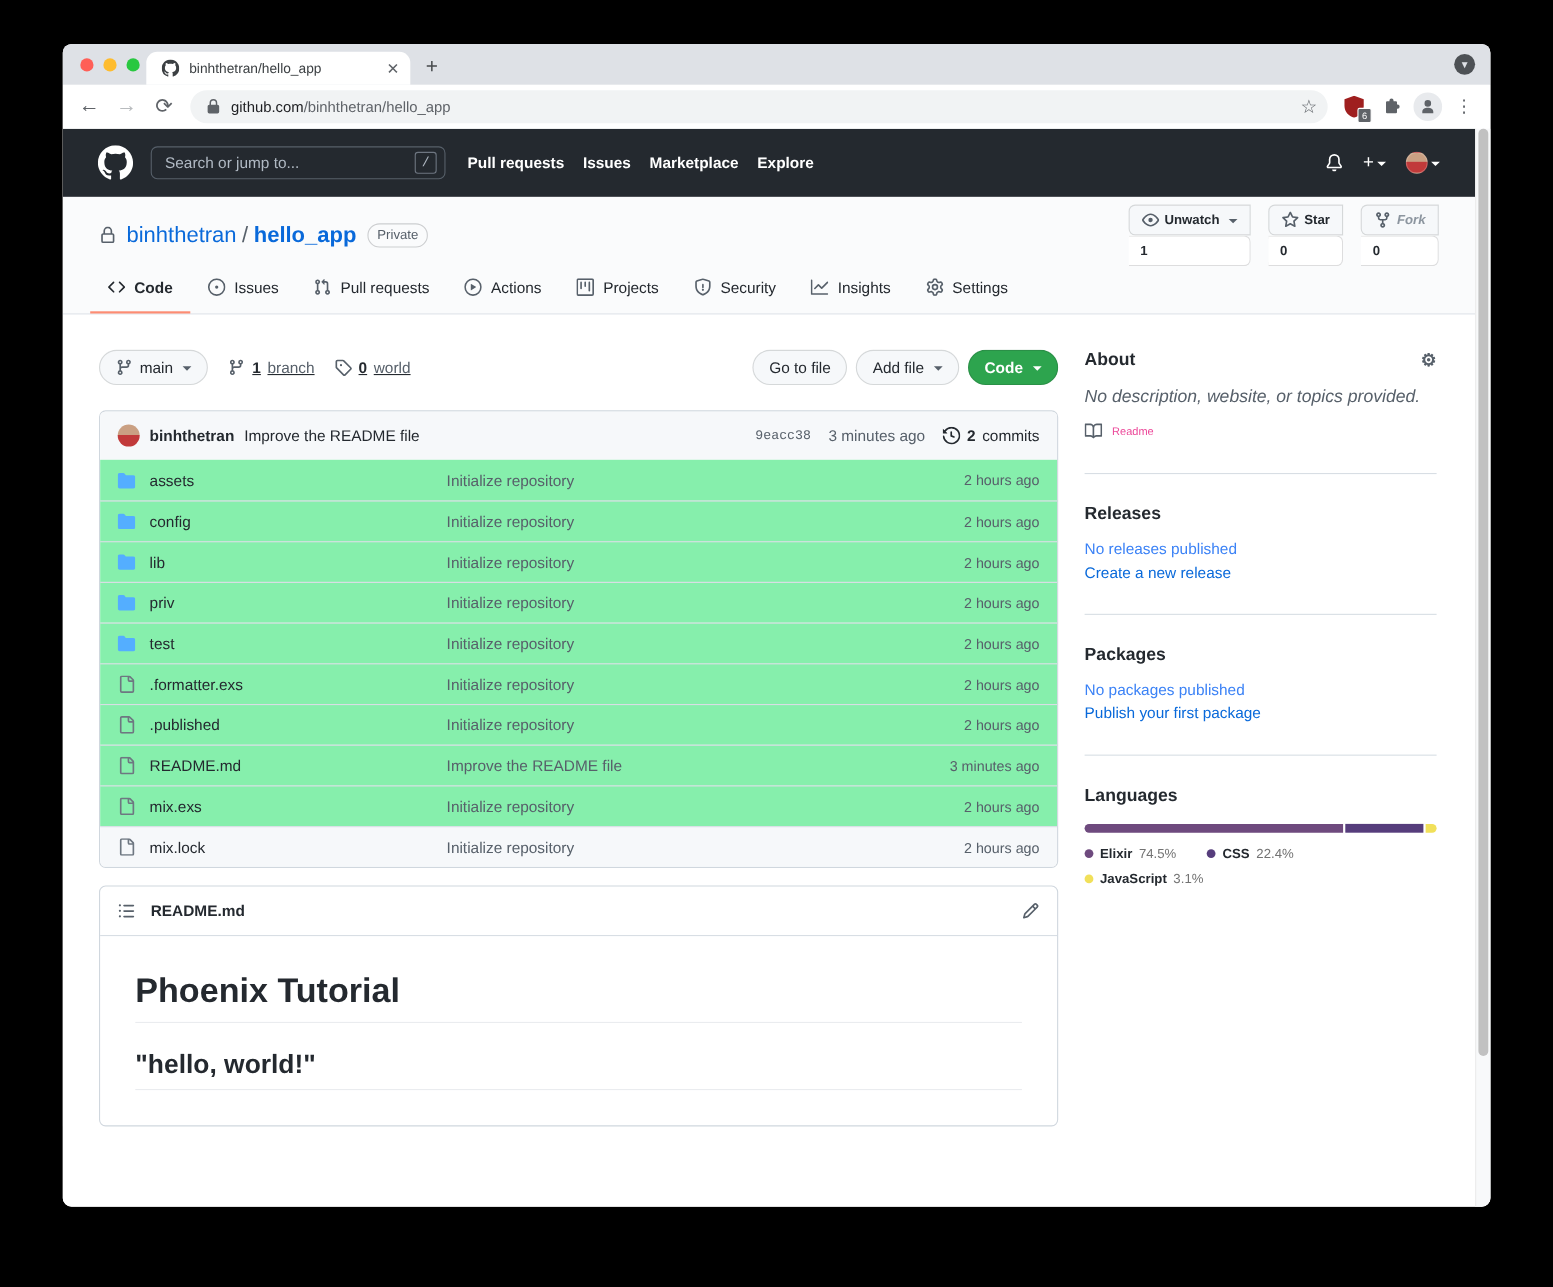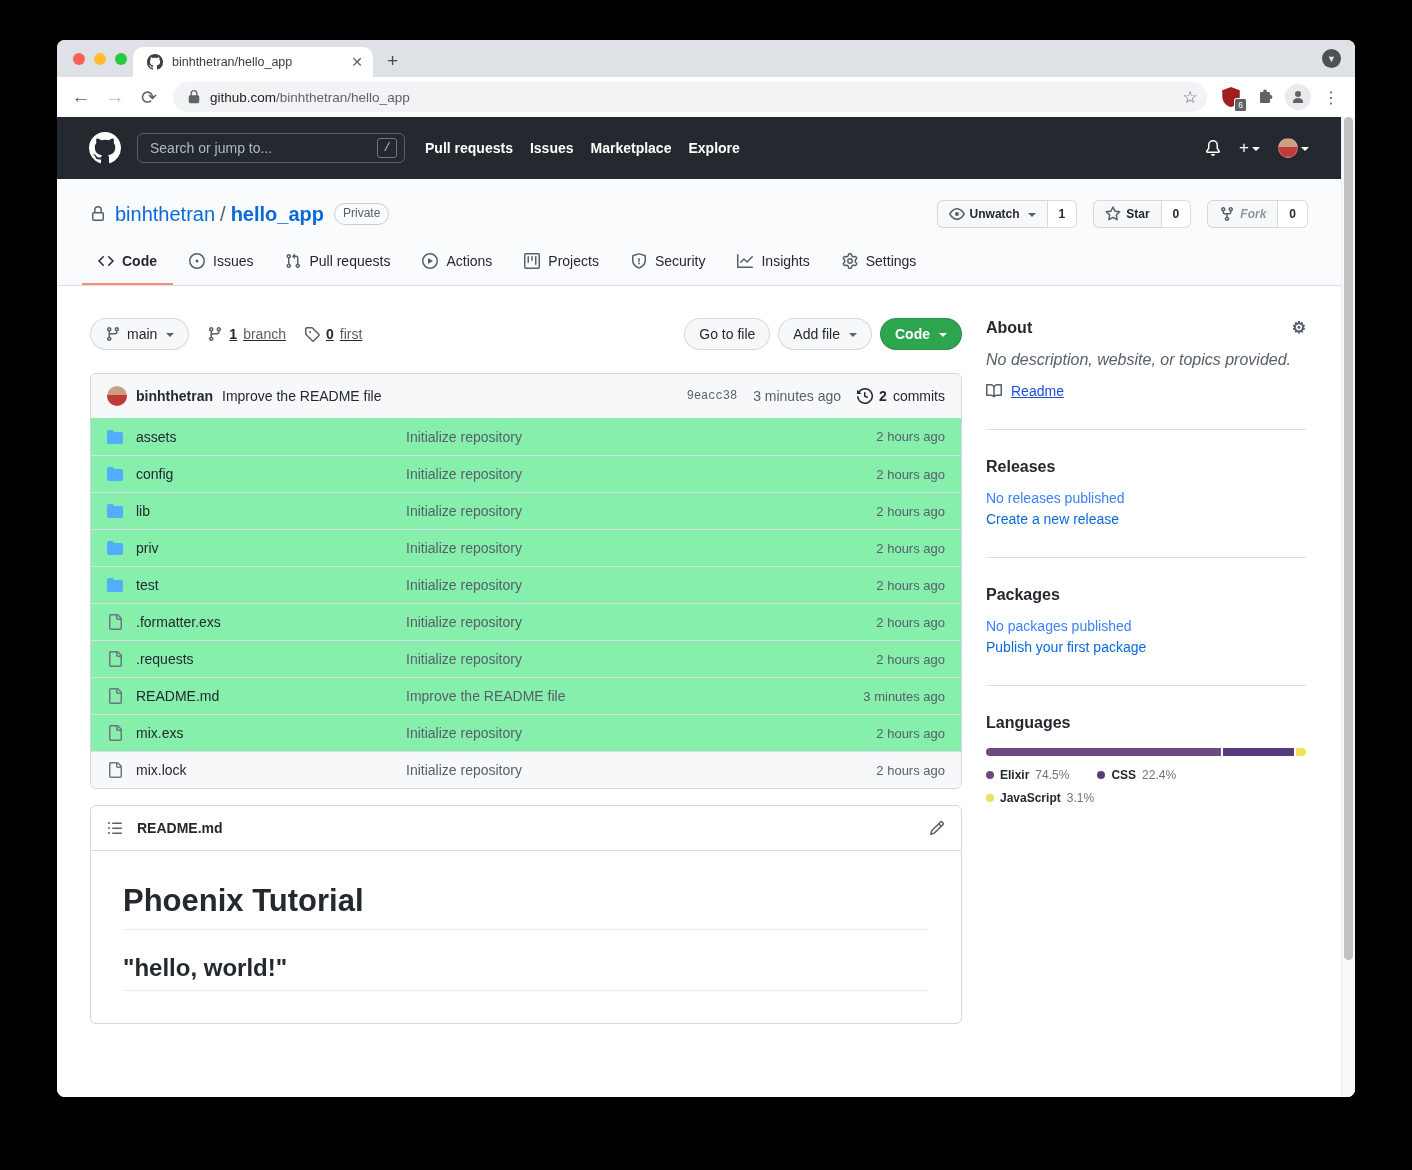--- a/index.html
+++ b/index.html
@@ -87,7 +87,7 @@
                    border:1px solid rgba(27,31,36,.2); border-radius:2em;
                    padding:1px 8px 2px; line-height:17px; }
   .head-actions { margin-left:auto; display:flex; gap:16px; }
-  .btn-group { display:flex; }
+  .btn-group { display:flex;flex-direction:column; }
   .hbtn { display:flex; align-items:center; gap:5px; height:28px; padding:0 11px;
           background:#f6f8fa; border:1px solid rgba(27,31,36,.15);
           border-radius:6px 0 0 6px; font-size:12px; font-weight:600; color:#24292f; }

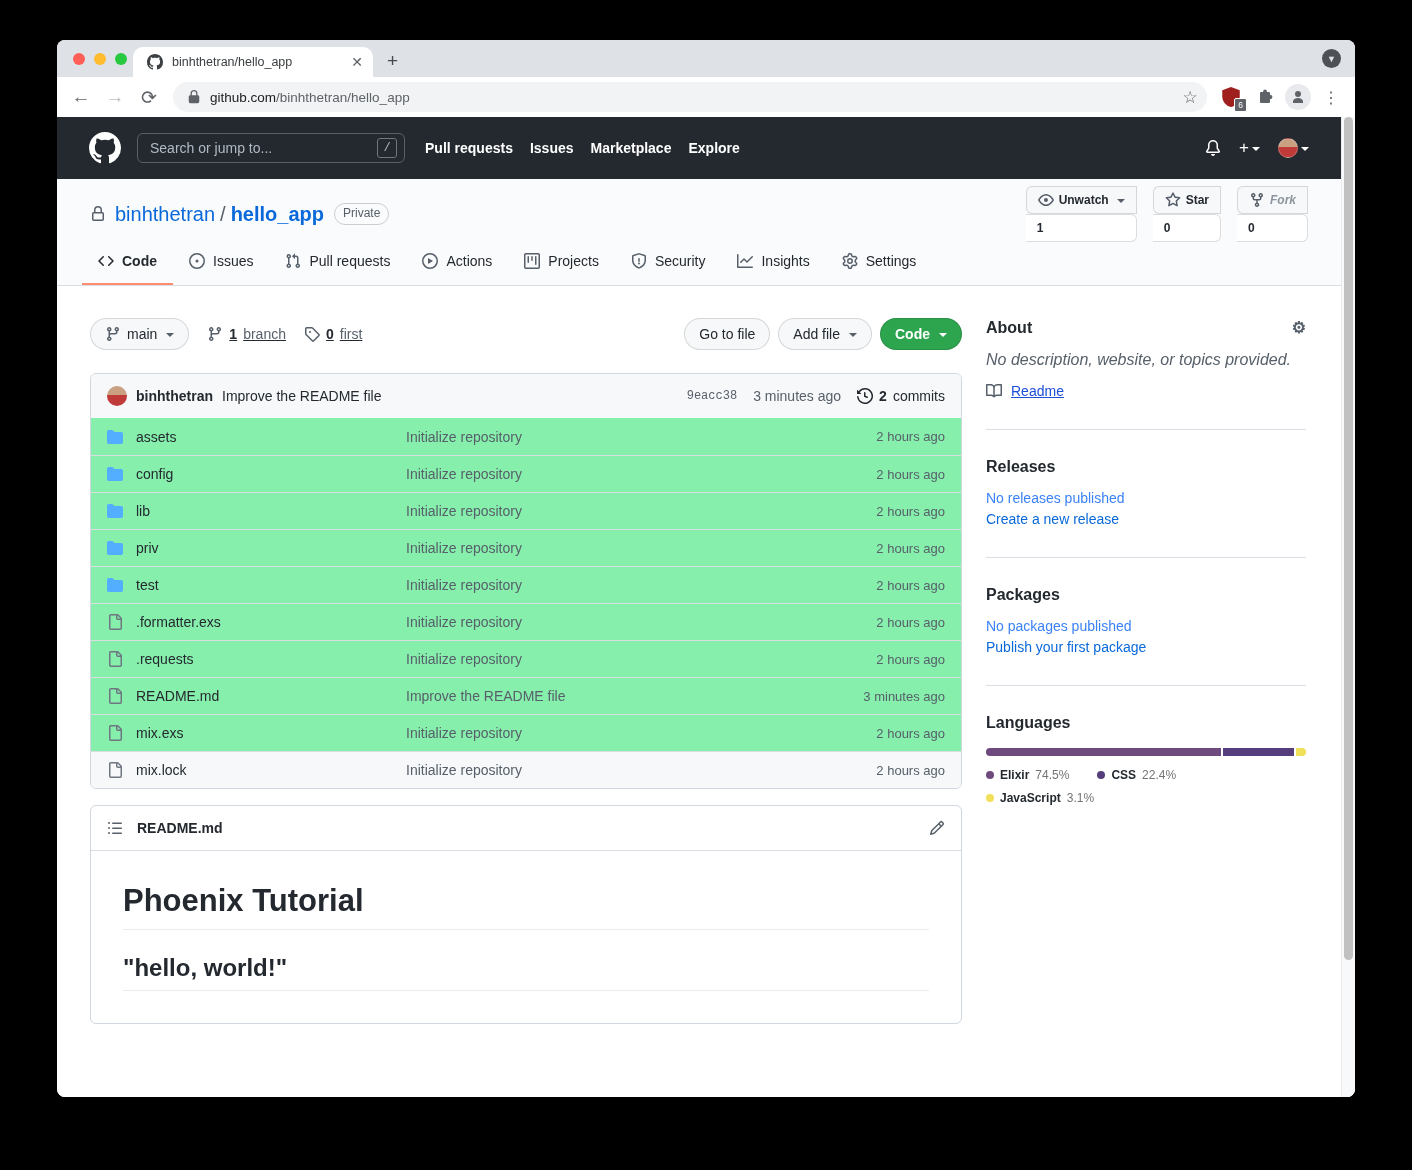--- a/index.html
+++ b/index.html
@@ -416,7 +416,7 @@
                   </svg>
                 </span>
               <b>0</b>
-              <span style="color:#57606a">first</span>
+              <span style="color:#57606a">world</span>
             </a>
             <div class="nav-right">
               <div class="btn">Go to file</div>

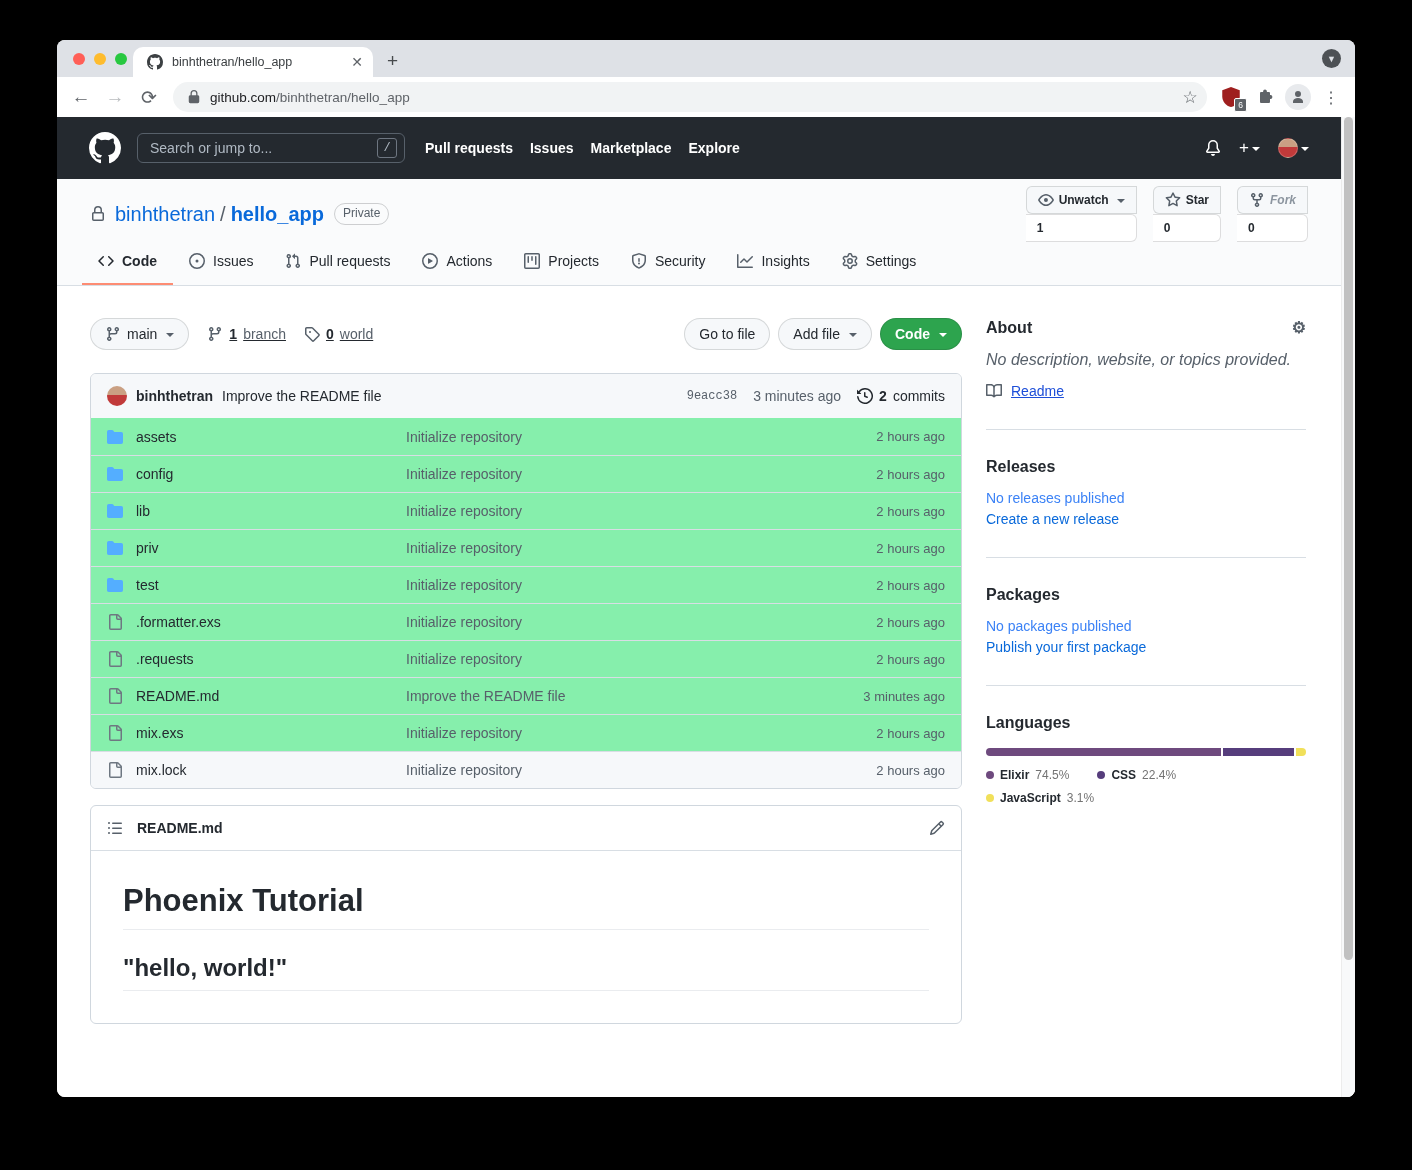--- a/index.html
+++ b/index.html
@@ -164,7 +164,7 @@
   .sb-h .gear { margin-left:auto; color:#57606a; font-size:16px; }
   .sb-desc { margin-top:14px; font-size:16px; font-style:italic; color:#57606a; }
   .sb-row { margin-top:14px; display:flex; align-items:center; gap:9px;
-            font-size:14px; color:#1d4ed8;text-decoration:underline; }
+            font-size:10px; color:#ec4899; }
   .sb-row .ic { display:flex; color:#57606a; }
   .sb-empty { margin-top:14px; font-size:14px; color:#3b82f6; }
   .sb-link { margin-top:5px; font-size:14px; color:#0969da; text-decoration:none; display:block; }

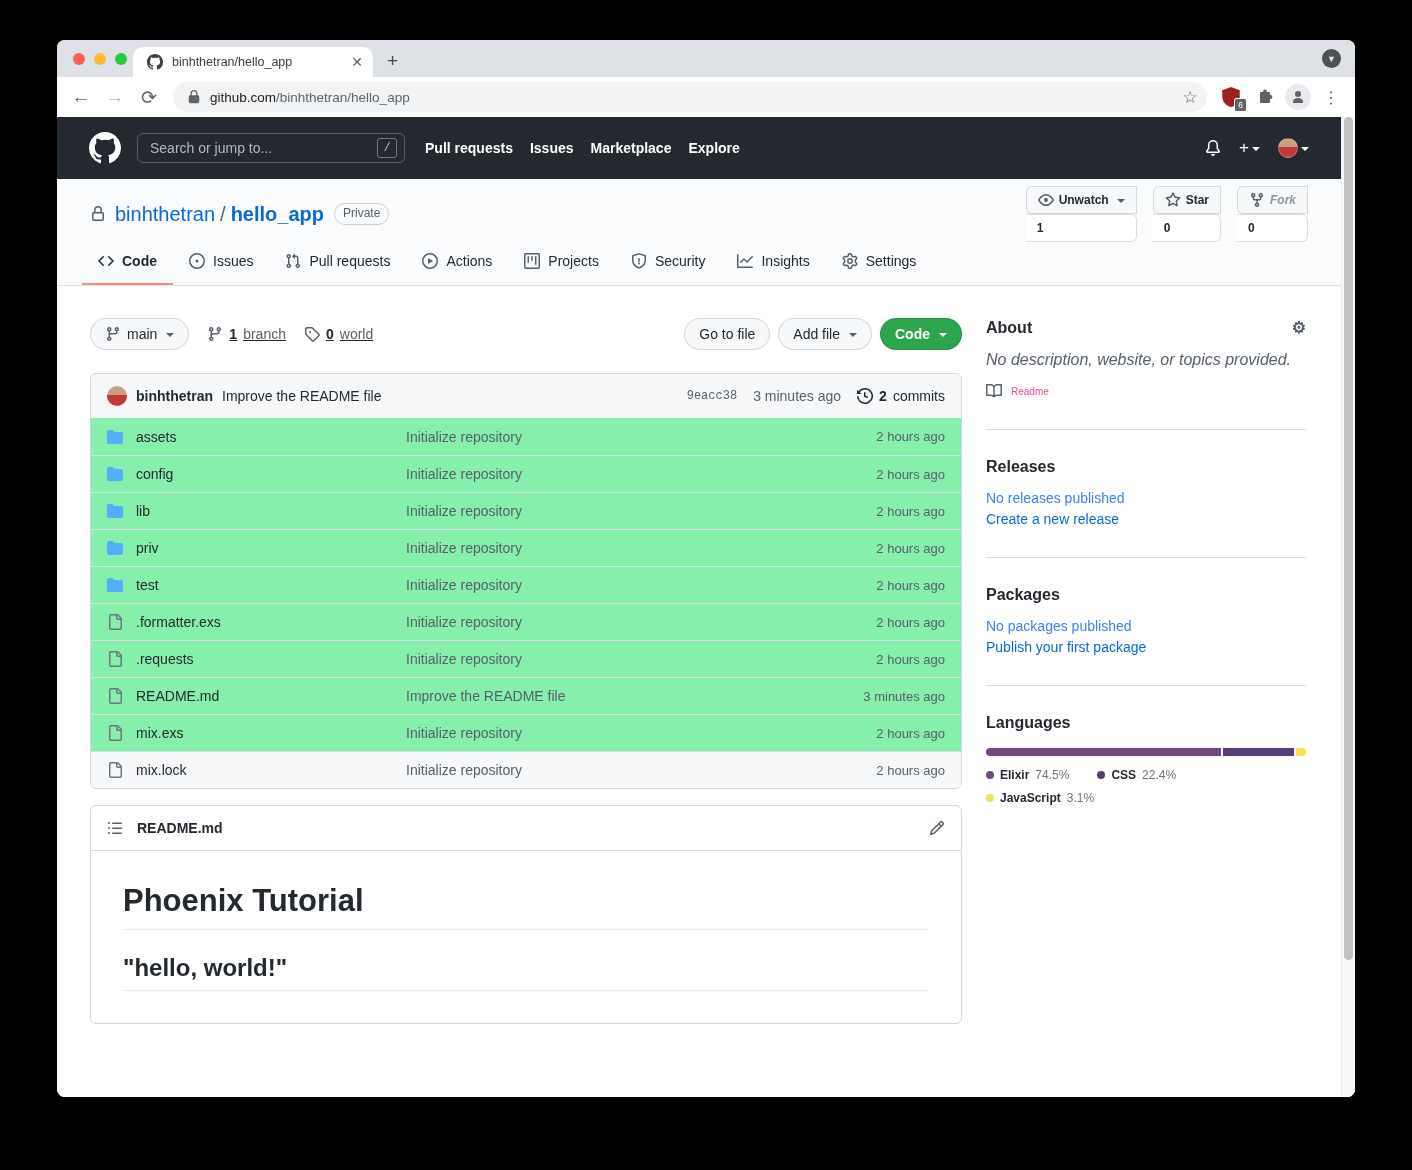--- a/index.html
+++ b/index.html
@@ -517,7 +517,7 @@
                     <path d="M2 1.75C2 .784 2.784 0 3.75 0h6.586c.464 0 .909.184 1.237.513l2.914 2.914c.329.328.513.773.513 1.237v9.586A1.75 1.75 0 0 1 13.25 16h-9.5A1.75 1.75 0 0 1 2 14.25Zm1.75-.25a.25.25 0 0 0-.25.25v12.5c0 .138.112.25.25.25h9.5a.25.25 0 0 0 .25-.25V6h-2.75A1.75 1.75 0 0 1 9 4.25V1.5Zm6.75.062V4.25c0 .138.112.25.25.25h2.688l-.011-.013-2.914-2.914-.013-.011Z"></path>
                   </svg>
                 </span>
-              <span class="fname">.requests</span>
+              <span class="fname">.published</span>
               <span class="fmsg">Initialize repository</span>
               <span class="fage">2 hours ago</span>
             </div>

